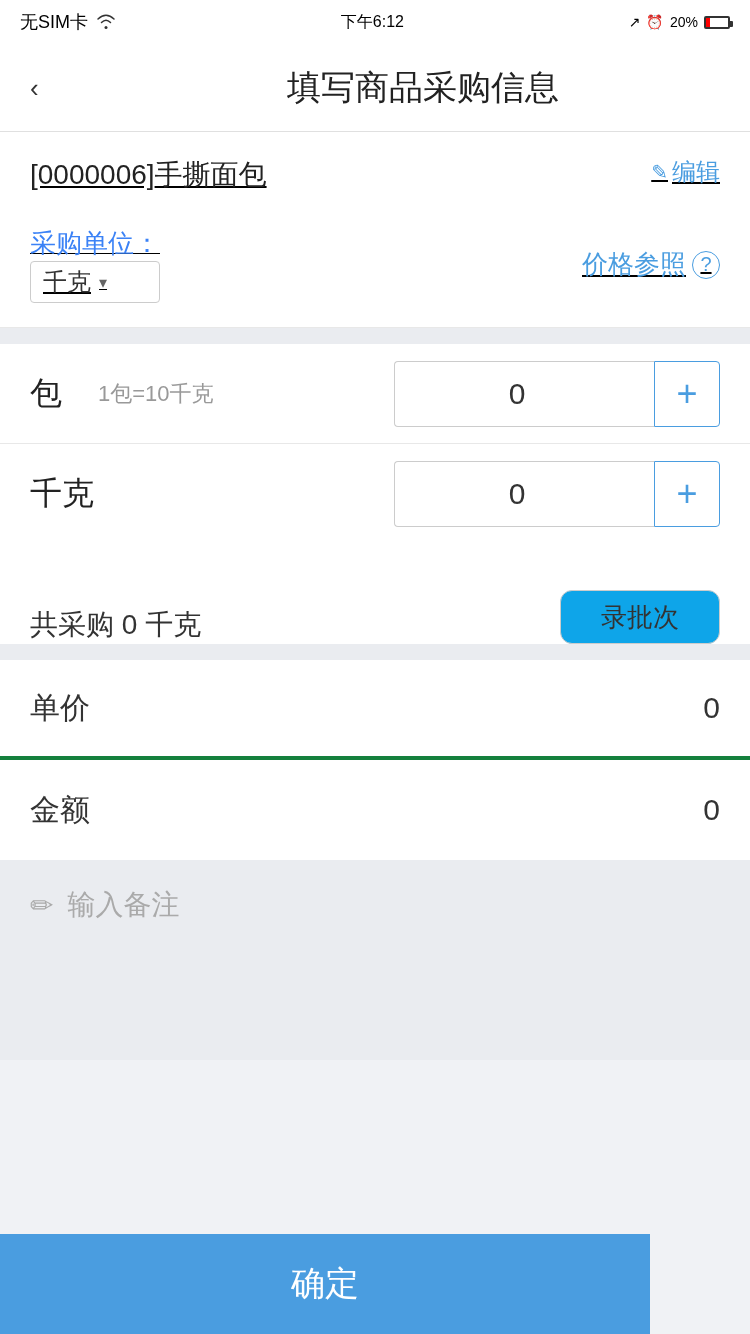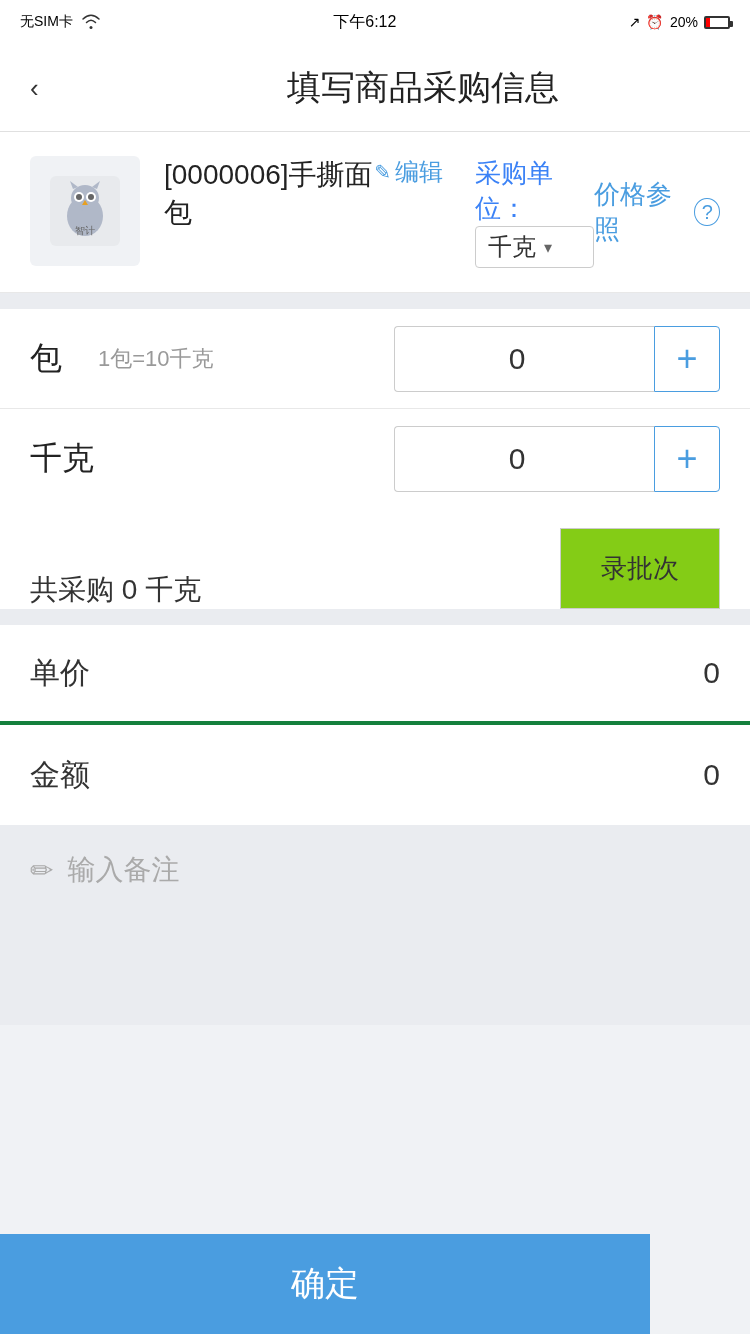--- a/index.html
+++ b/index.html
@@ -25,7 +25,7 @@
       font-size: 15px;
       font-weight: 500;
     }
-    .status-left { display: flex; align-items: center; gap: 8px; font-size: 14px; }
+    .status-left { display: flex; align-items: center; gap: 8px; font-size: 18px; }
     .status-center { font-size: 16px; font-weight: 500; }
     .status-right { display: flex; align-items: center; gap: 6px; font-size: 14px; }
     .battery-icon {

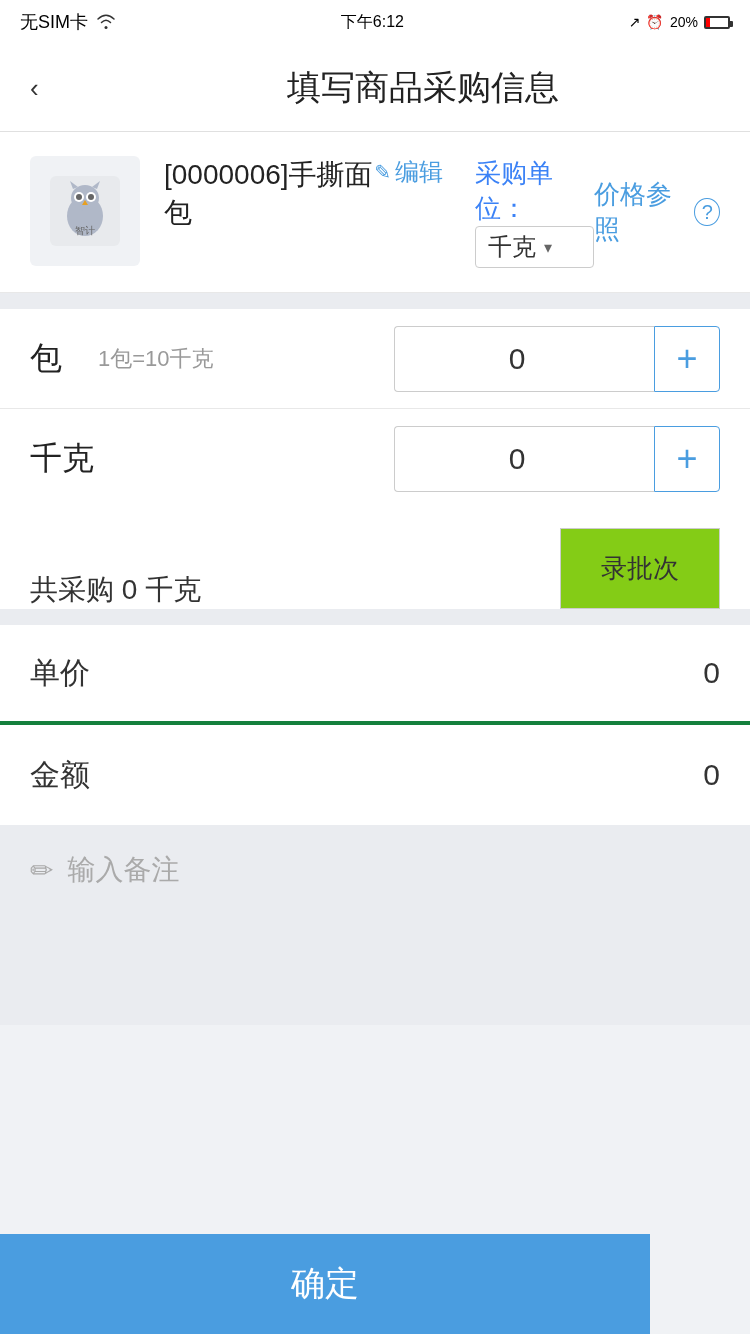--- a/index.html
+++ b/index.html
@@ -96,8 +96,9 @@
     .product-info {
       flex: 1;
       display: flex;
-      flex-direction: row;
+      flex-direction: column;
       gap: 32px;
+      text-decoration: underline;
     }
     .product-header {
       display: flex;

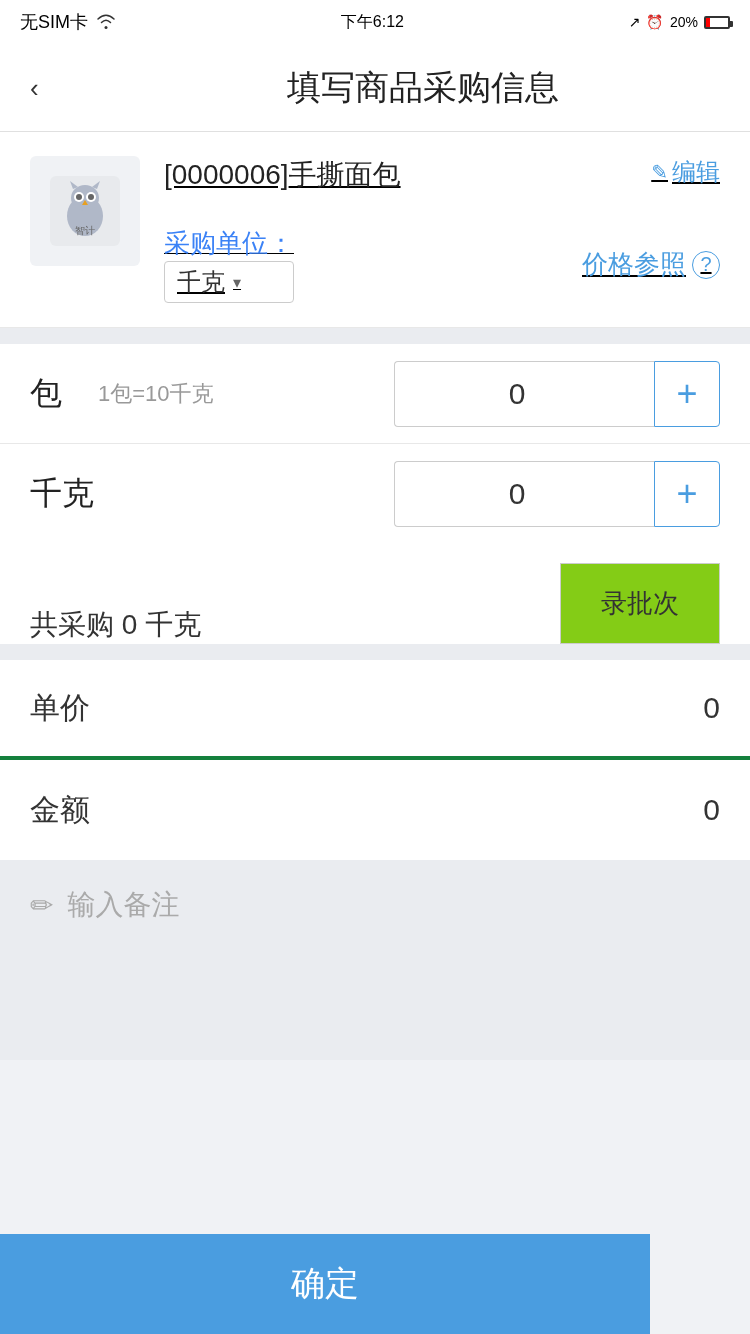--- a/index.html
+++ b/index.html
@@ -340,28 +340,6 @@
 <div class="main-content">
 
   <div class="product-card">
-    <div class="product-img">
-
-      <svg class="owl-logo" viewBox="0 0 70 70" xmlns="http://www.w3.org/2000/svg">
-        <rect width="70" height="70" rx="6" fill="#e8eaed"></rect>
-
-        <ellipse cx="35" cy="40" rx="18" ry="20" fill="#b0b8c8"></ellipse>
-
-        <ellipse cx="35" cy="22" rx="14" ry="13" fill="#b0b8c8"></ellipse>
-
-        <circle cx="29" cy="21" r="5" fill="#fff"></circle>
-        <circle cx="41" cy="21" r="5" fill="#fff"></circle>
-        <circle cx="29" cy="21" r="3" fill="#666"></circle>
-        <circle cx="41" cy="21" r="3" fill="#666"></circle>
-
-        <polygon points="35,24 32,29 38,29" fill="#e8a020"></polygon>
-
-        <polygon points="23,13 20,5 28,11" fill="#b0b8c8"></polygon>
-        <polygon points="47,13 50,5 42,11" fill="#b0b8c8"></polygon>
-
-        <text x="35" y="58" text-anchor="middle" font-size="10" fill="#666" font-family="sans-serif">智计</text>
-      </svg>
-    </div>
     <div class="product-info">
       <div class="product-header">
         <span class="product-name">

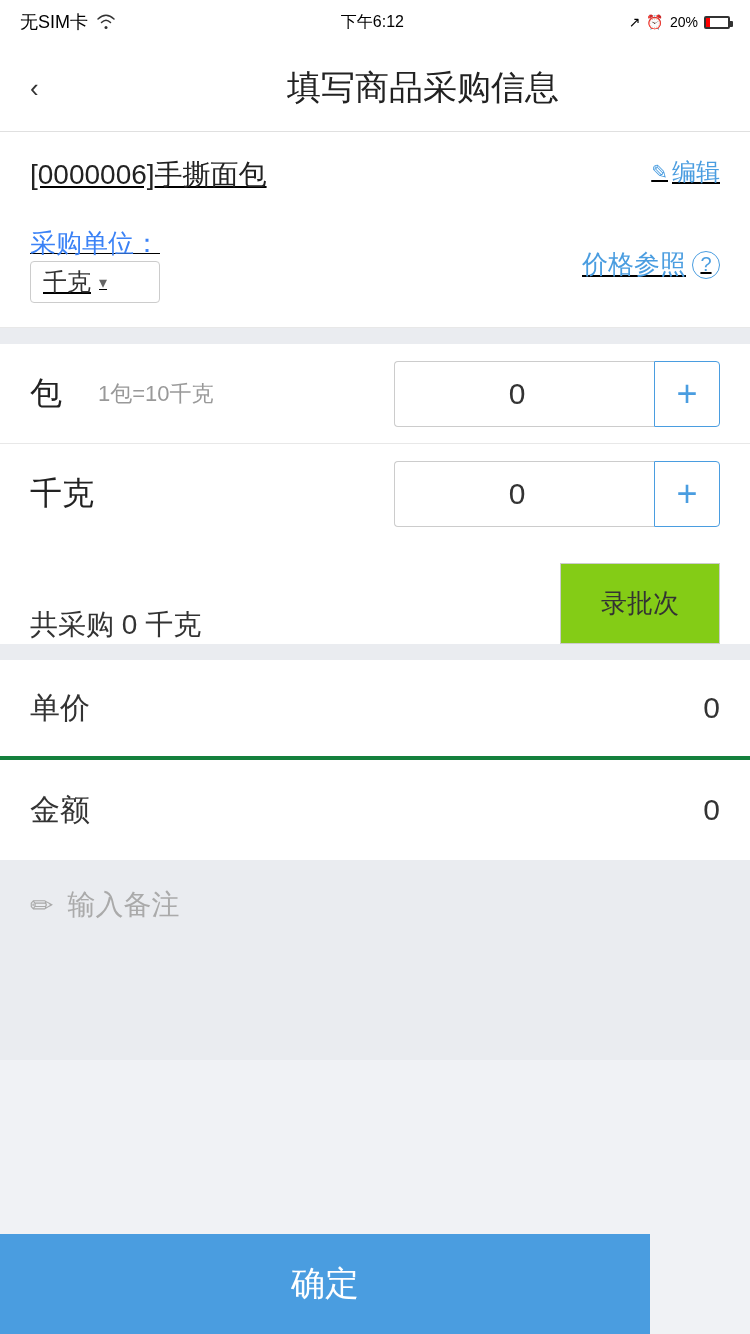--- a/index.html
+++ b/index.html
@@ -228,10 +228,10 @@
     }
     .record-btn {
       width: 160px;
-      height: 81px;
+      height: 54px;
       border: 1px solid #ccc;
-      border-radius: 0;
-      background: #84cc16;
+      border-radius: 12px;
+      background: #0ea5e9;
       font-size: 26px;
       color: #333;
       display: flex;

